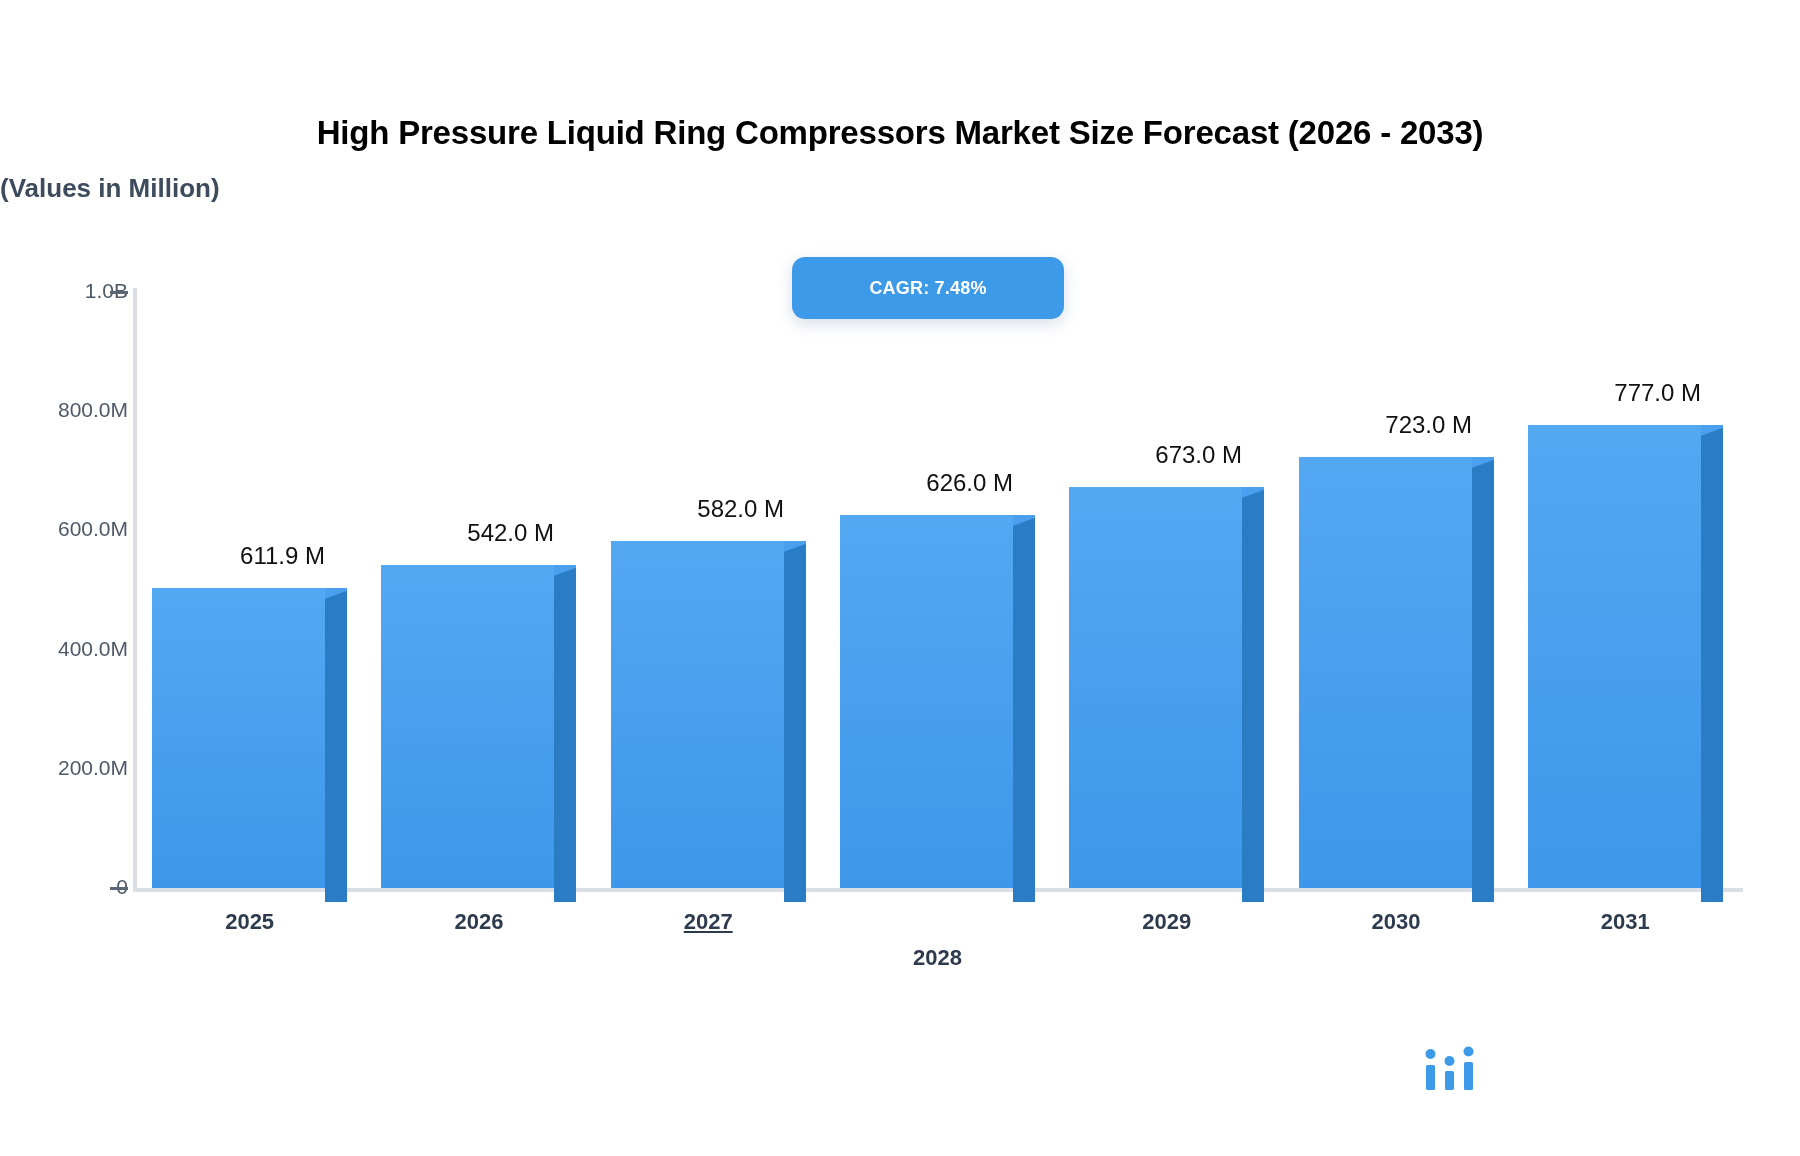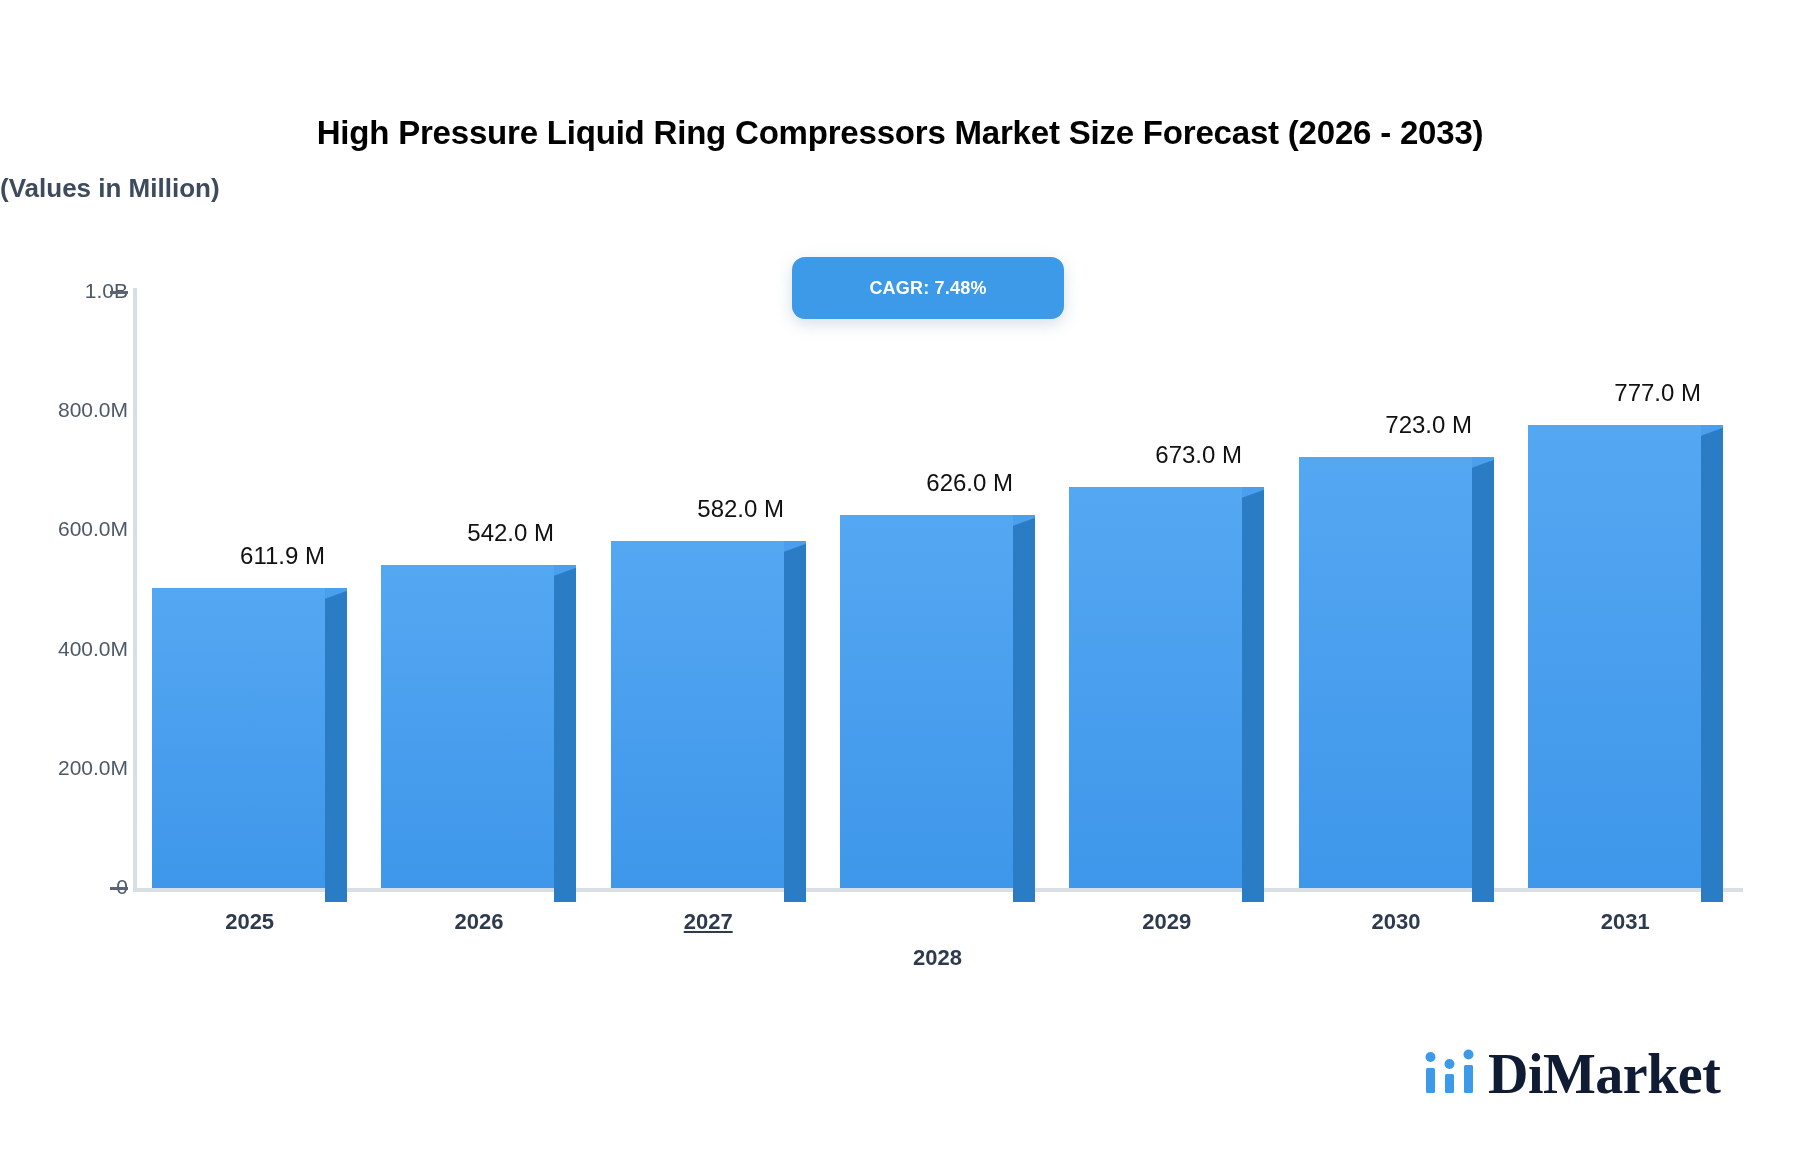--- a/index.html
+++ b/index.html
@@ -278,7 +278,6 @@
         <rect x="40" y="16" width="9" height="28" rx="1.5" fill="#3d9ae8"></rect>
       </svg>
     </span>
-    <span class="logo-text">DiMarket</span>
   </div>
 
 </div>

